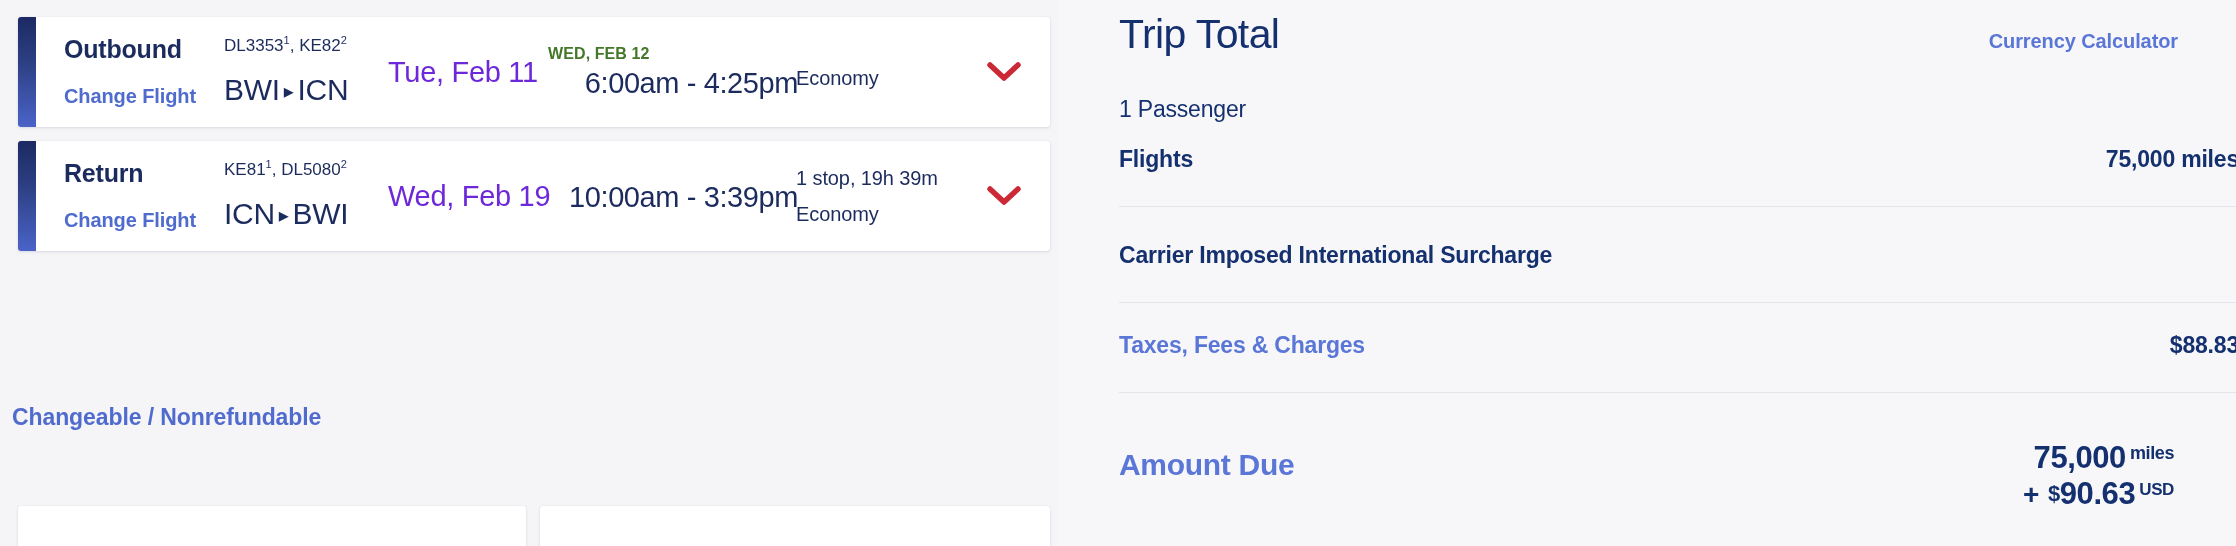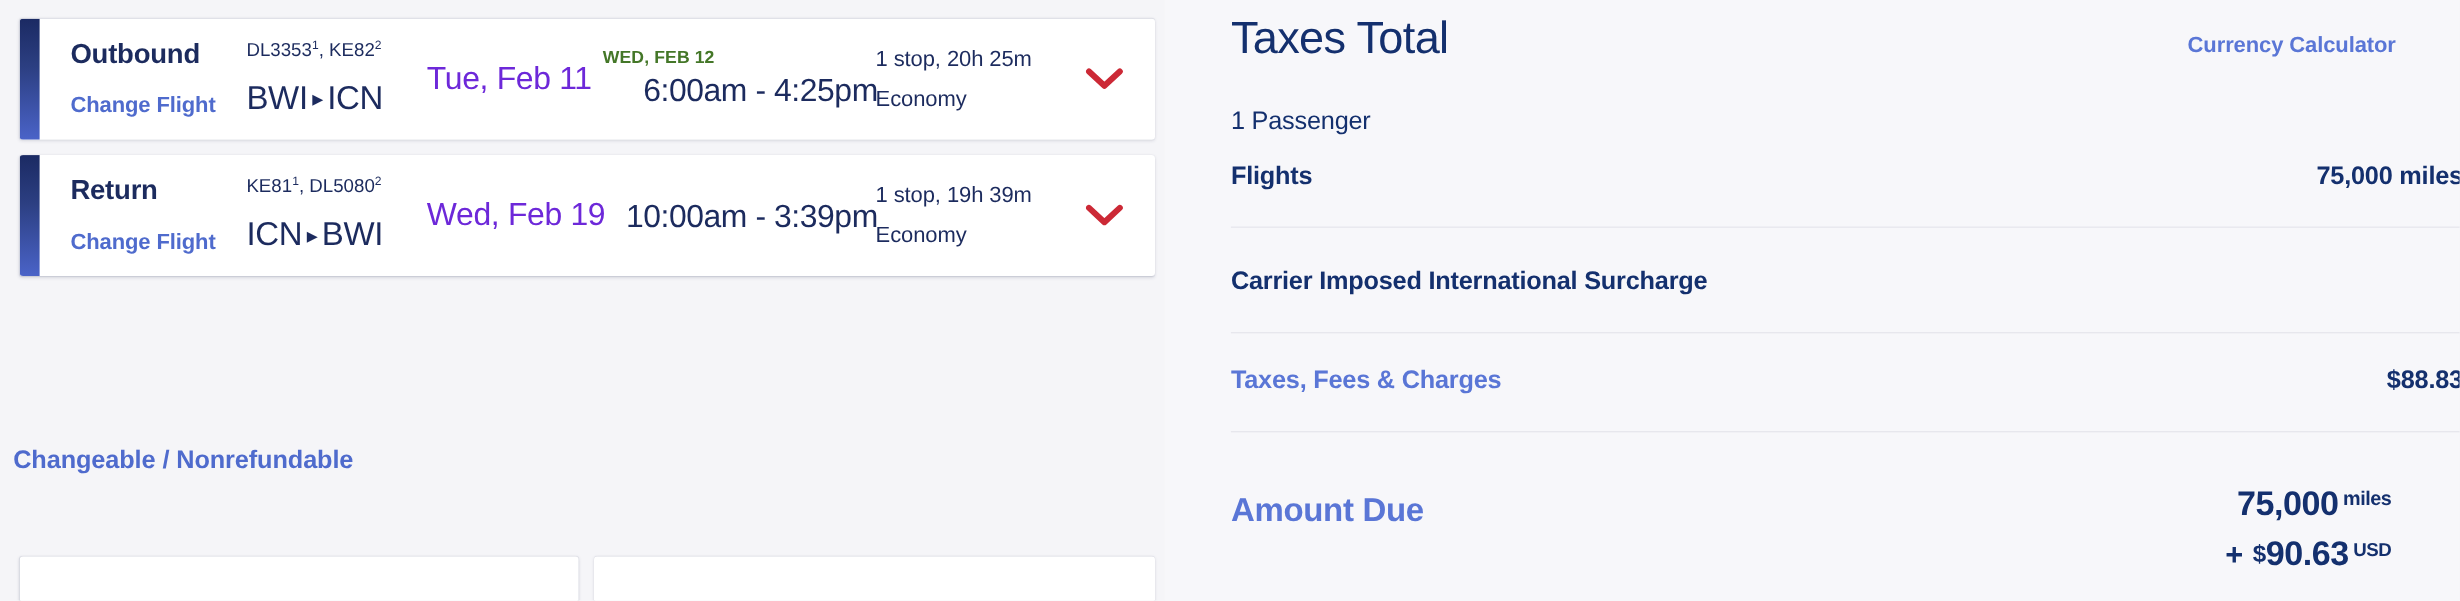--- a/index.html
+++ b/index.html
@@ -378,7 +378,6 @@
         </div>
 
         <div class="col-stops">
-          <div class="stops-line">1 stop, 20h 25m</div>
           <div class="cabin-line">Economy</div>
         </div>
 

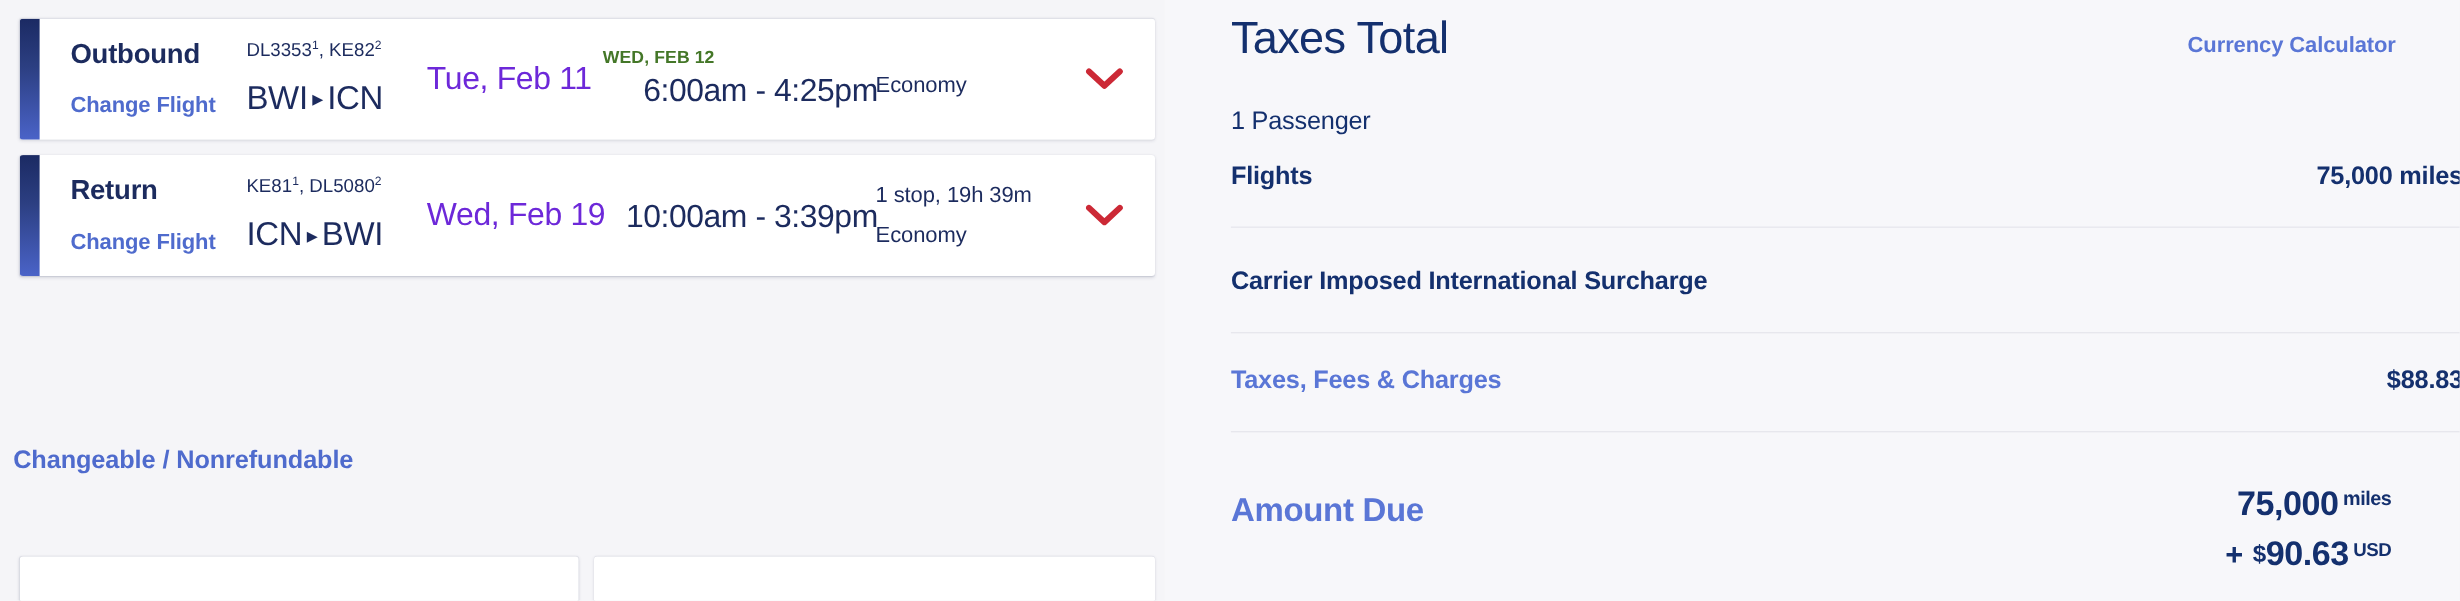--- a/index.html
+++ b/index.html
@@ -434,7 +434,7 @@
   <div class="right-panel">
 
     <div class="rp-head">
-      <div class="trip-total">Taxes Total</div>
+      <div class="trip-total">Trip Total</div>
       <a class="currency-calc">Currency Calculator</a>
     </div>
 

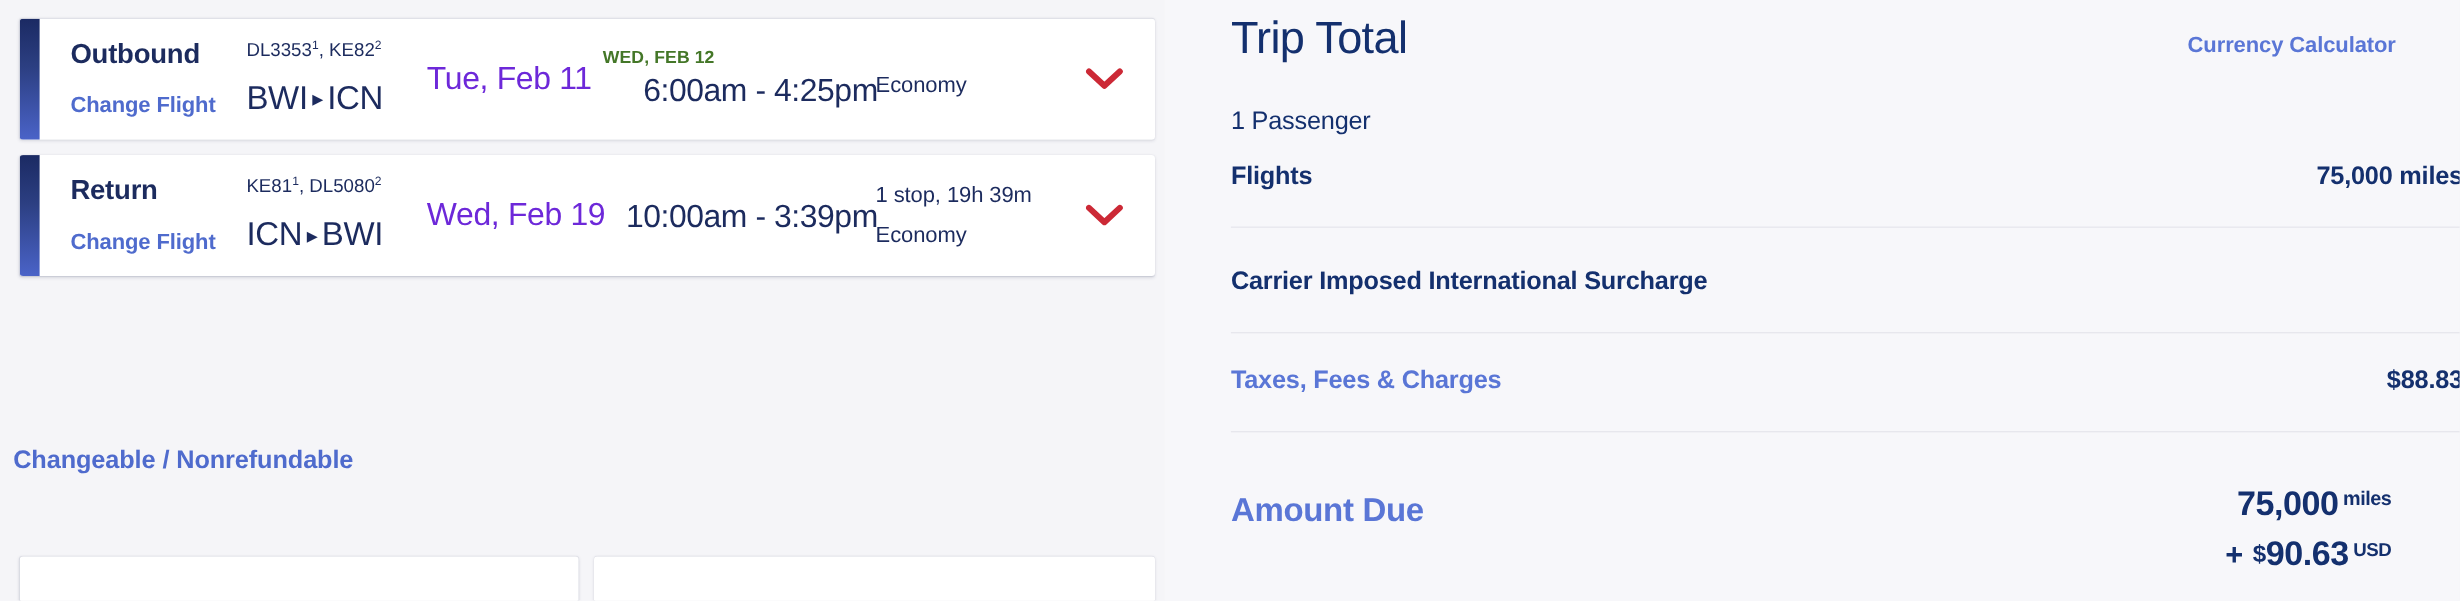--- a/index.html
+++ b/index.html
@@ -332,7 +332,7 @@
     margin-left: 4px;
   }
   .due-cash {
-    margin-top: 10px;
+    margin-top: 0;
     font-size: 31px;
     font-weight: bold;
     color: #14306e;

